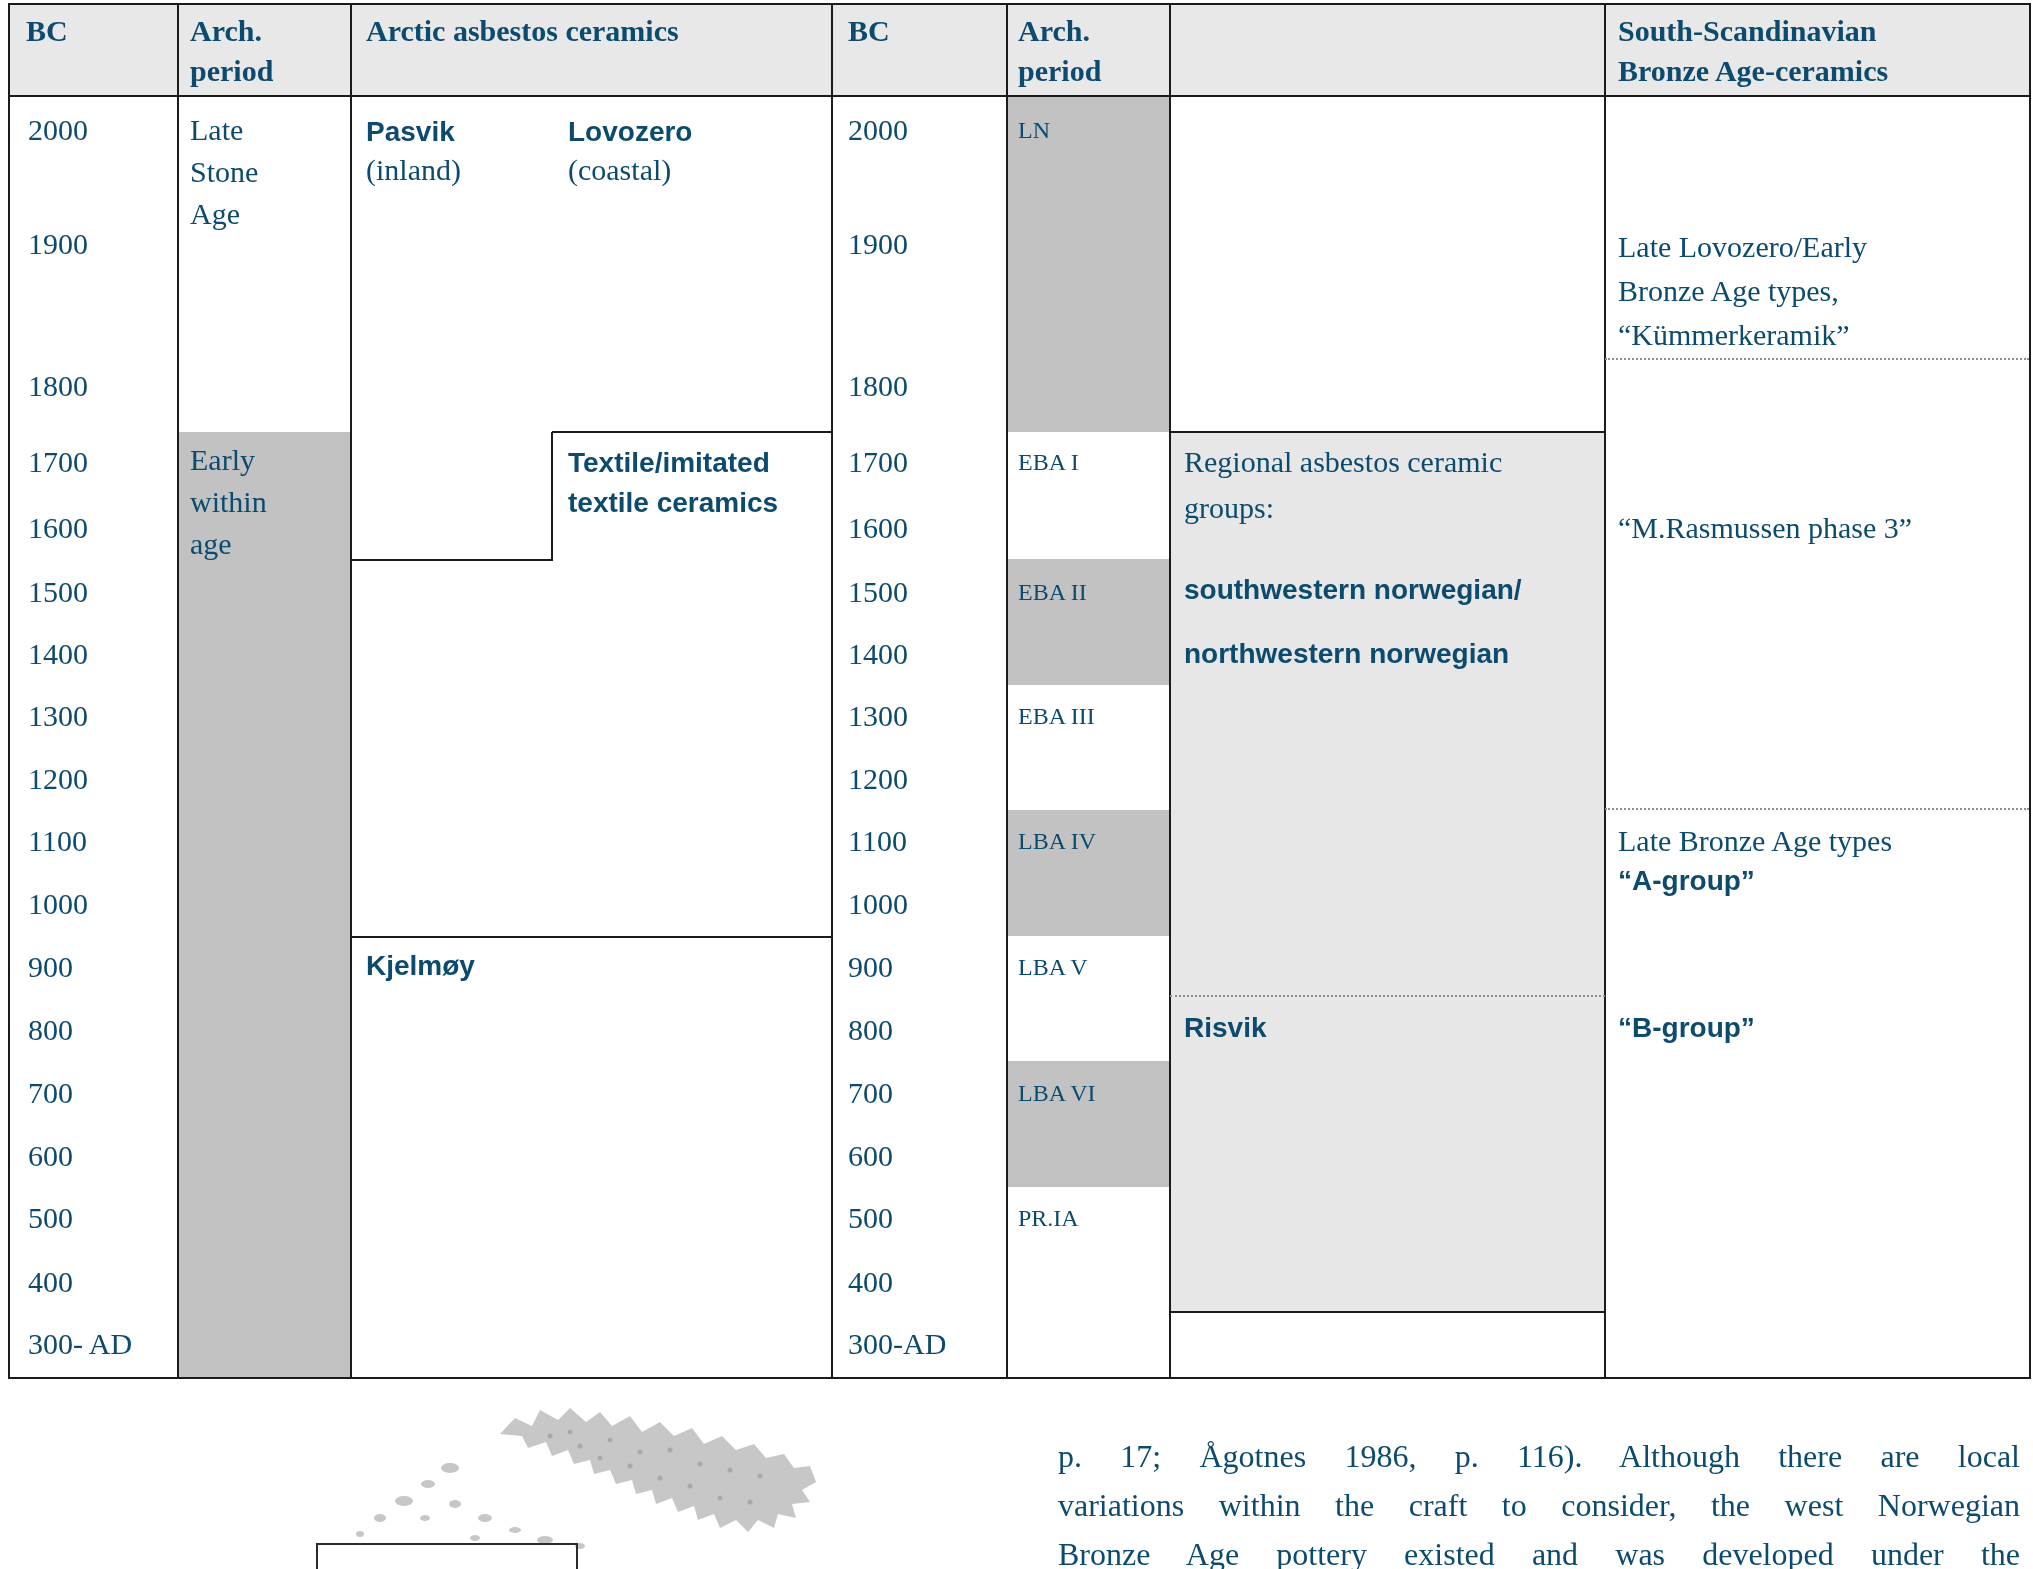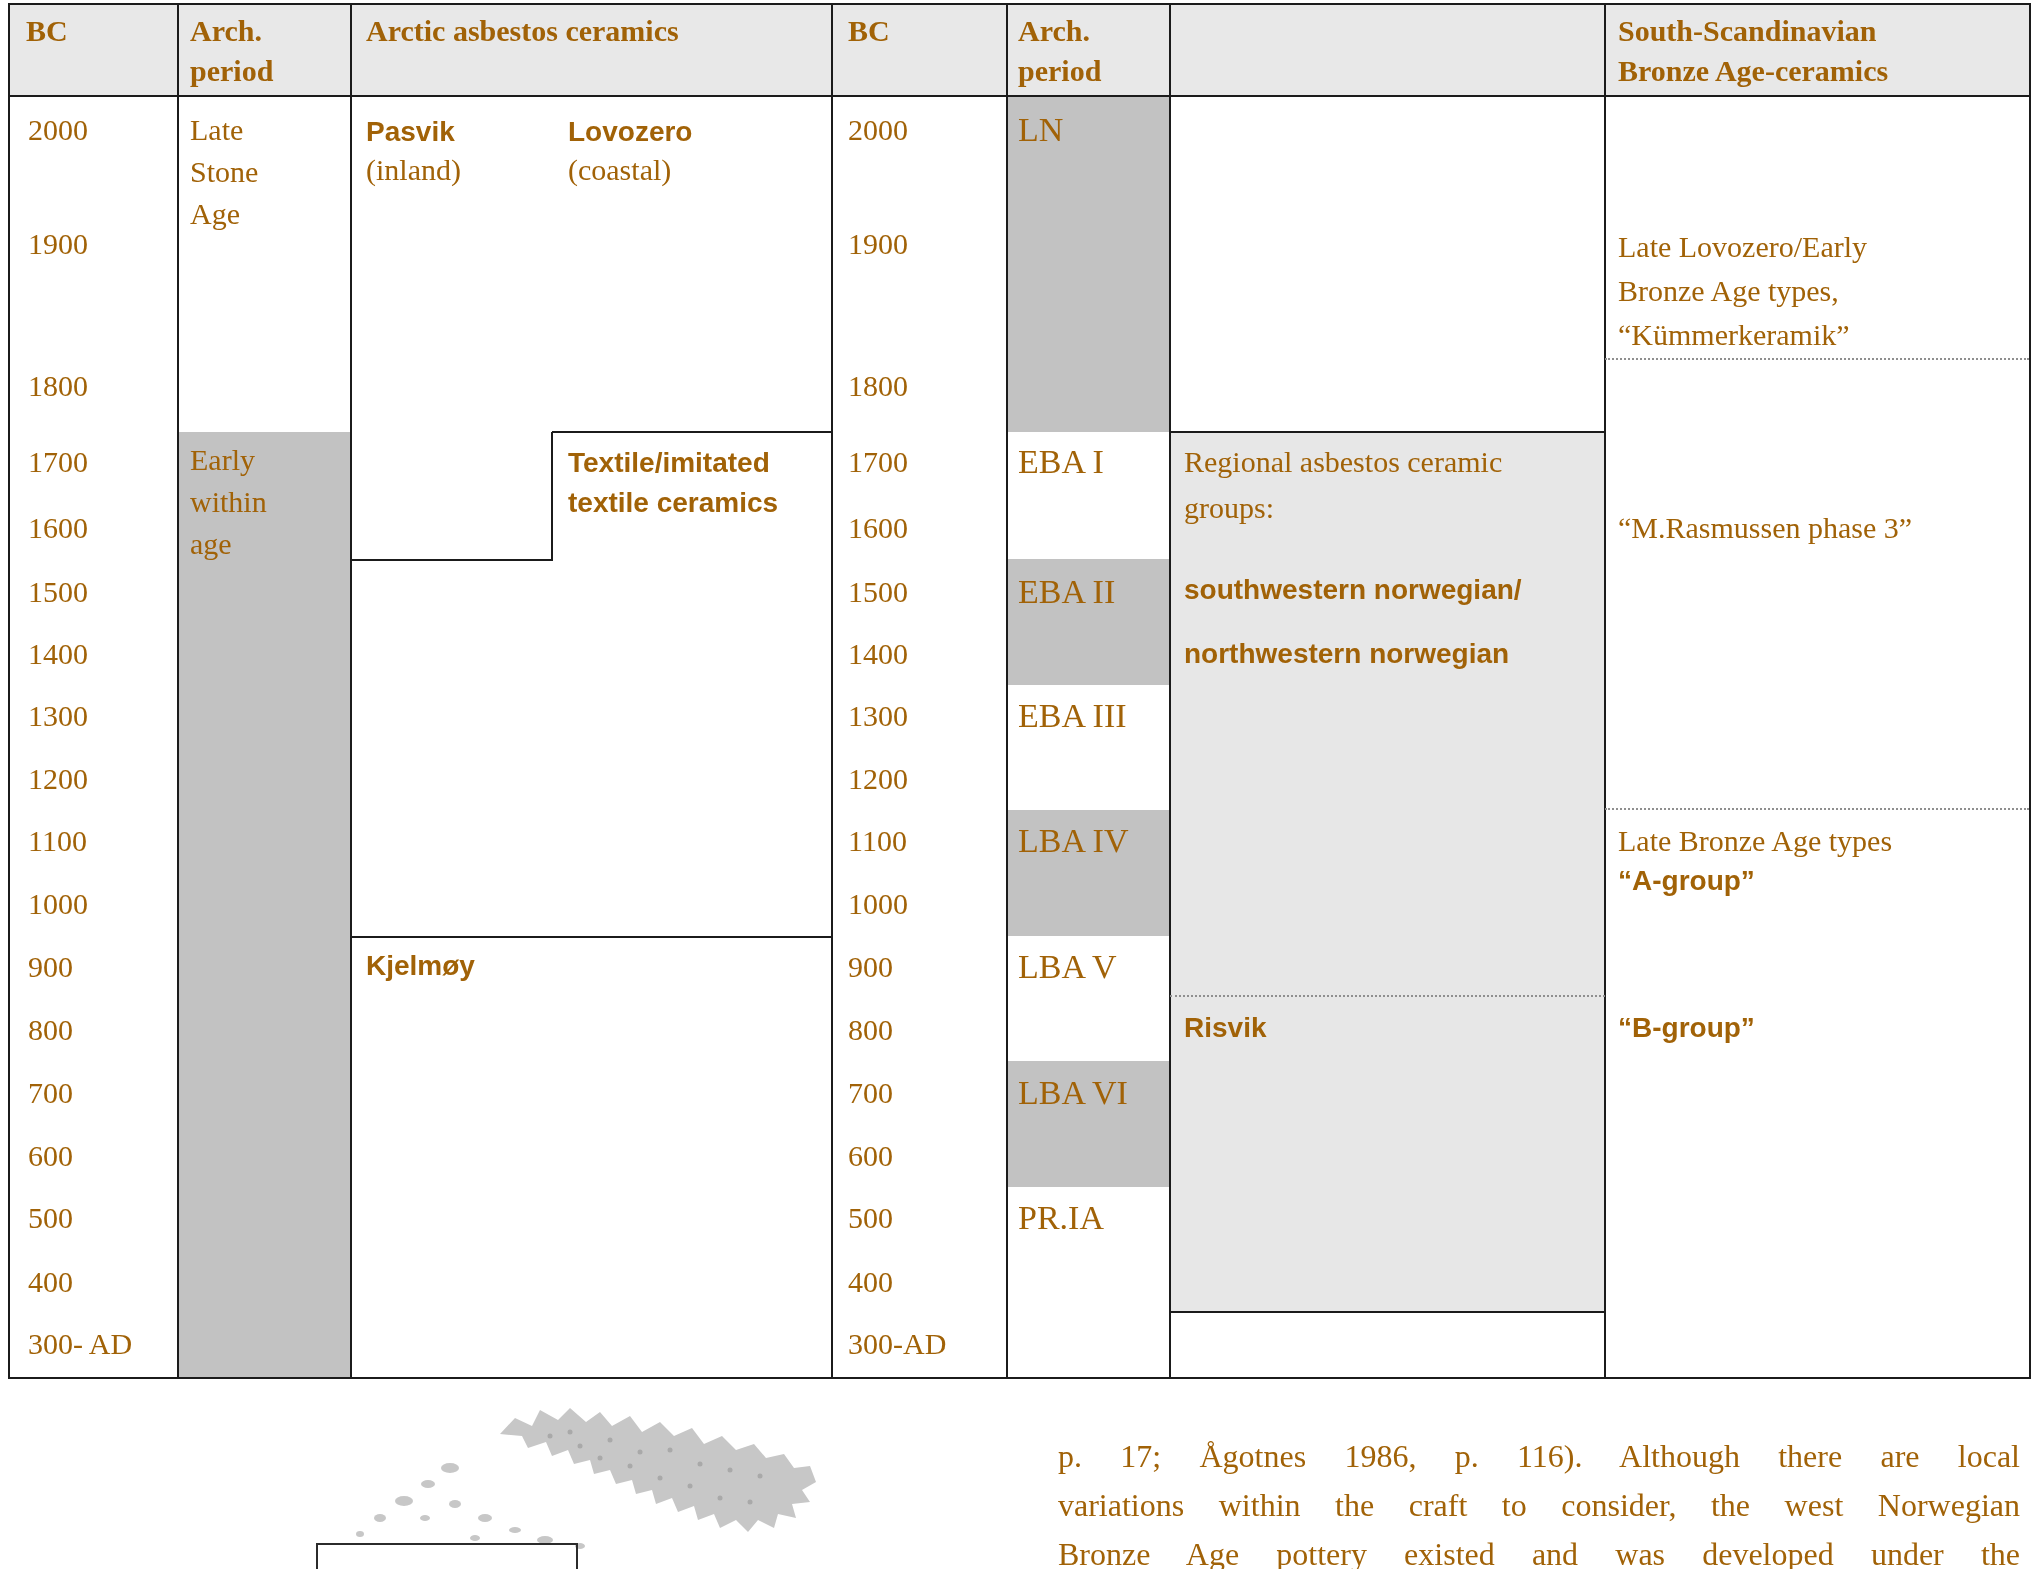--- a/index.html
+++ b/index.html
@@ -5,7 +5,7 @@
   html,body { margin:0; padding:0; background:#ffffff; }
   .page {
     position:relative; width:2033px; height:1569px; background:#ffffff;
-    overflow:hidden; font-family:"Liberation Serif", serif; color:#a16207;
+    overflow:hidden; font-family:"Liberation Serif", serif; color:#0c4a6e;
   }
   .abs { position:absolute; }
   .tbl {

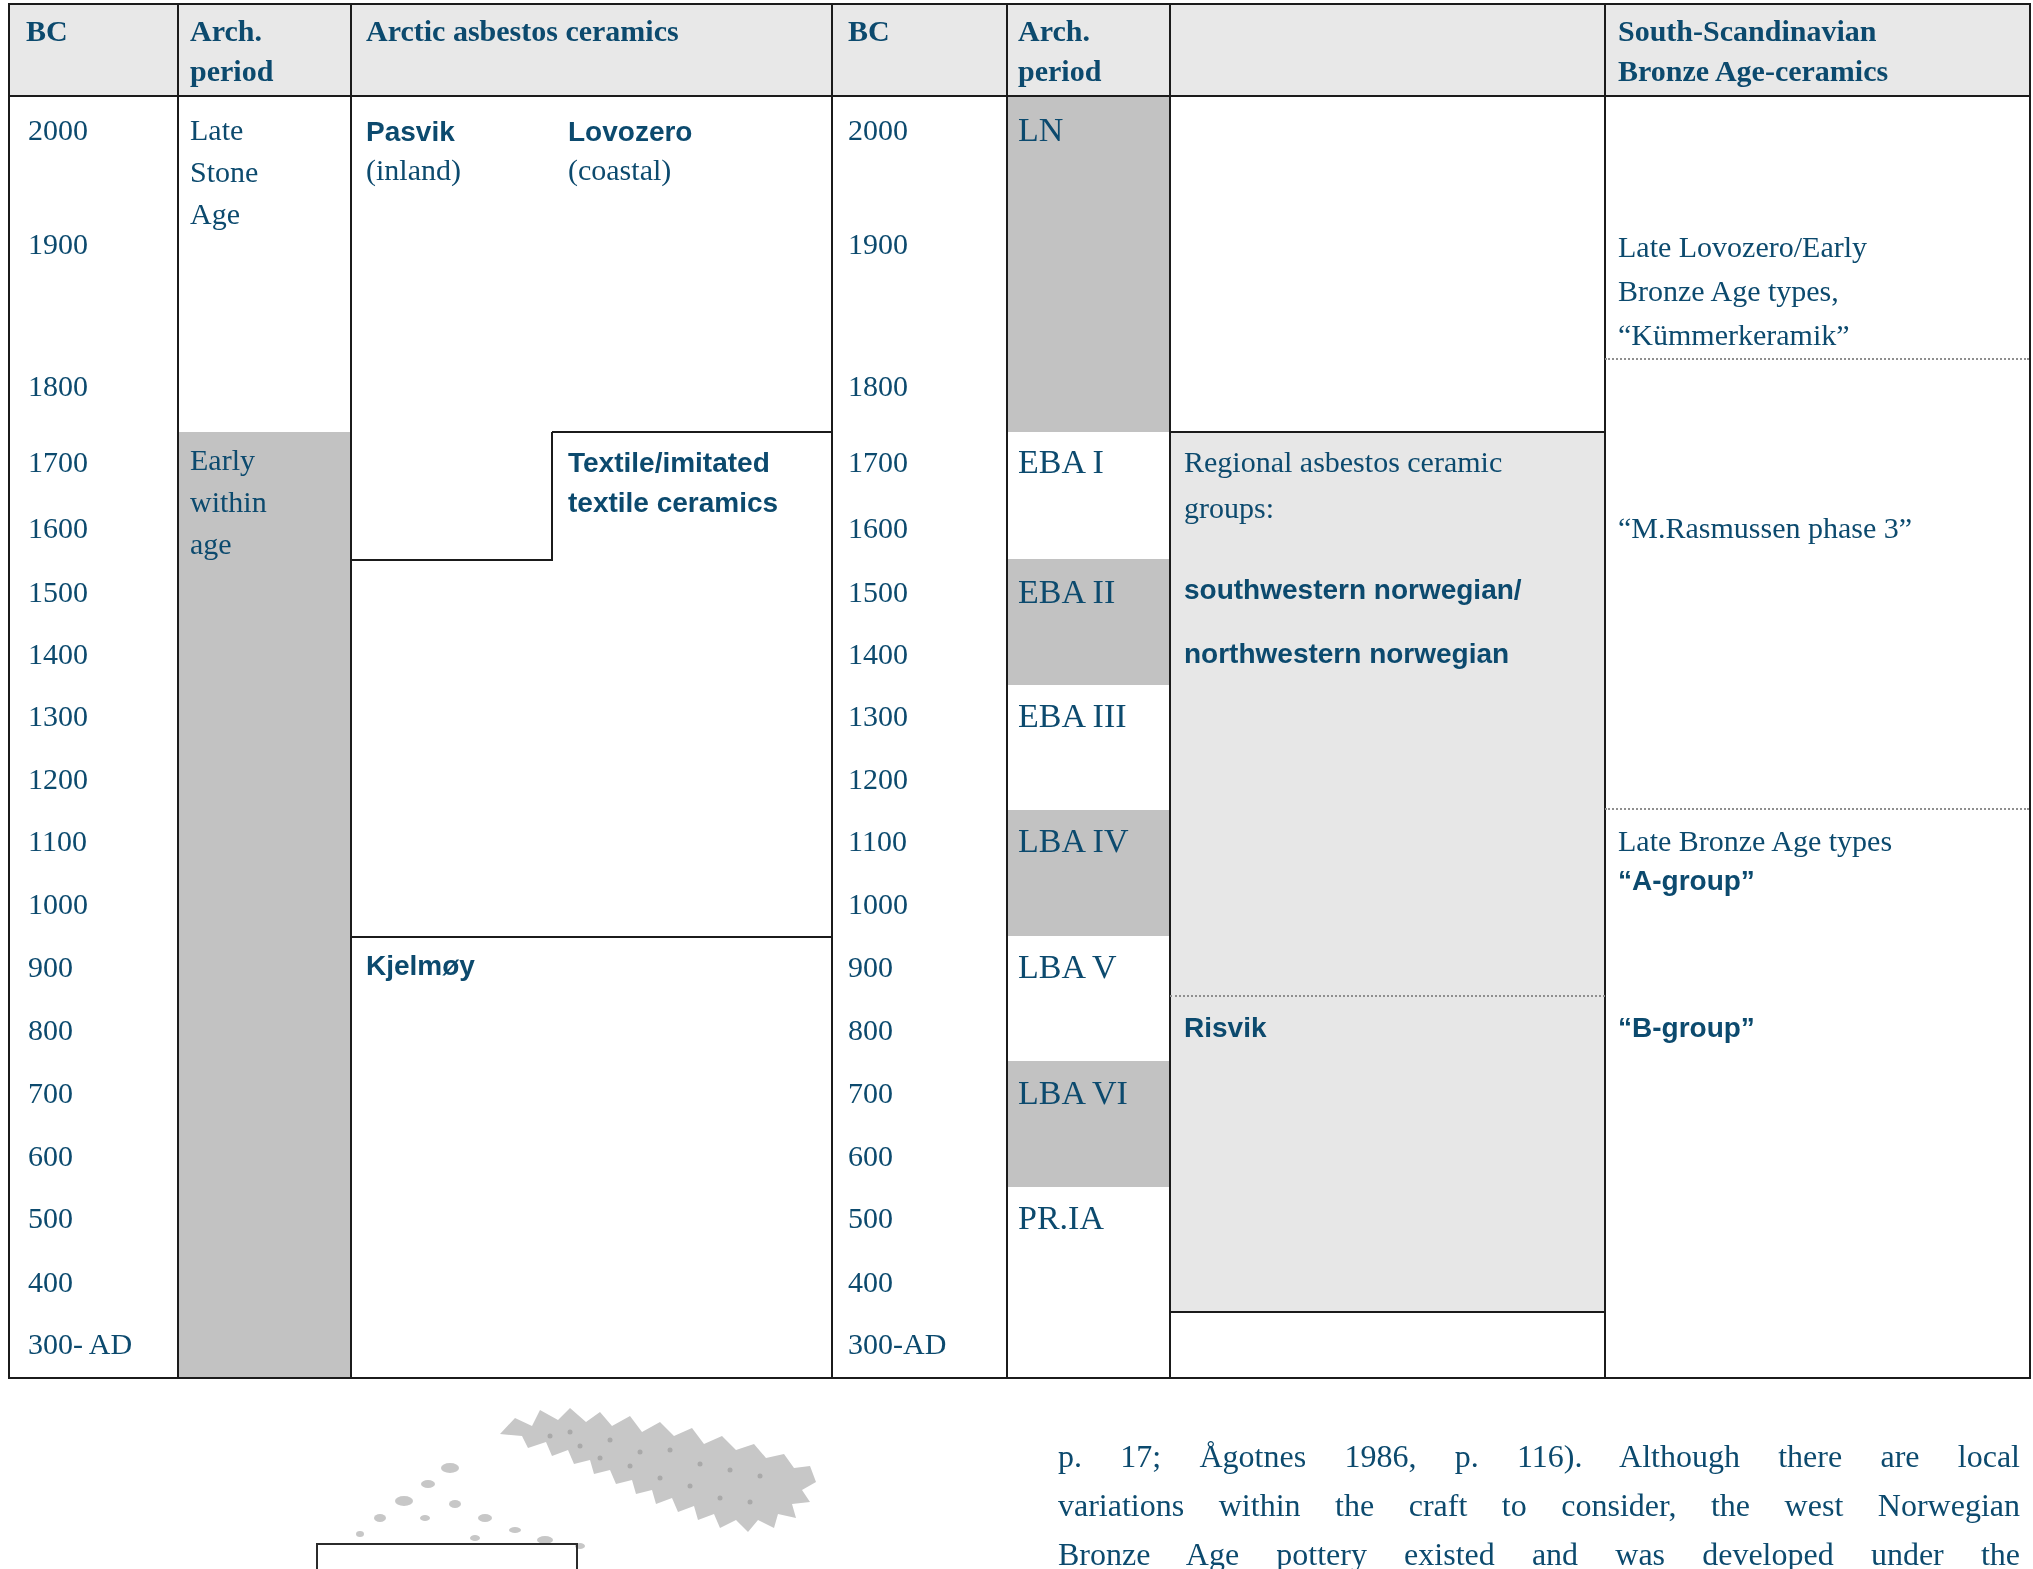--- a/index.html
+++ b/index.html
@@ -22,7 +22,7 @@
   .hdr-wrap { position:absolute; font-weight:bold; font-size:30px; line-height:40px; }
   .date { position:absolute; font-size:30px; line-height:34px; white-space:nowrap; }
   .txt  { position:absolute; font-size:30px; line-height:42px; }
-  .period-label { position:absolute; font-size:34px; line-height:34px; white-space:nowrap; }
+  .period-label { position:absolute; font-size:24px; line-height:34px; white-space:nowrap; }
   .bold-sans {
     position:absolute; font-family:"Liberation Sans", sans-serif;
     font-weight:700; font-size:28px; line-height:38px; white-space:nowrap;

